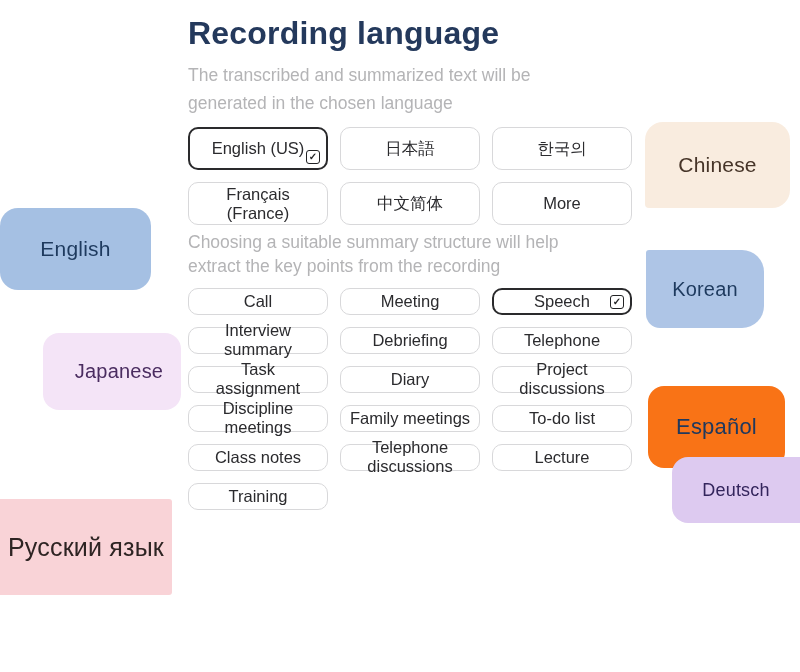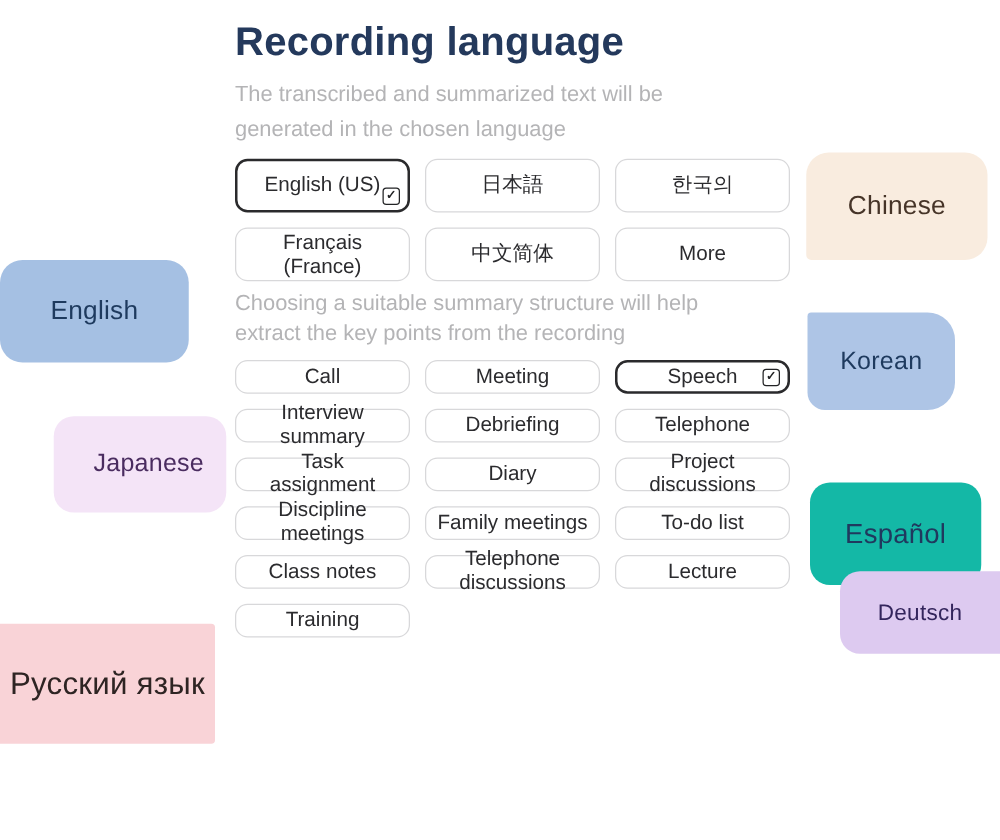--- a/index.html
+++ b/index.html
@@ -191,7 +191,7 @@
 <div class="float-label fl-english" style="background-color: rgb(165, 192, 227); color: rgb(30, 58, 94);">English</div>
 <div class="float-label fl-korean" style="background-color: rgb(174, 197, 230); color: rgb(30, 58, 94);">Korean</div>
 <div class="float-label fl-japanese" style="background-color: rgb(244, 228, 247); color: rgb(74, 44, 96);">Japanese</div>
-<div class="float-label fl-espanol" style="background-color: #14b8a6; color: rgb(32, 57, 94);">Español</div>
+<div class="float-label fl-espanol" style="background-color: #f97316; color: rgb(32, 57, 94);">Español</div>
 <div class="float-label fl-deutsch" style="background-color: rgb(221, 202, 240); color: rgb(51, 37, 92);">Deutsch</div>
 <div class="float-label fl-russian" style="background-color: rgb(249, 211, 215); color: rgb(46, 36, 35);">Русский язык</div>
 

